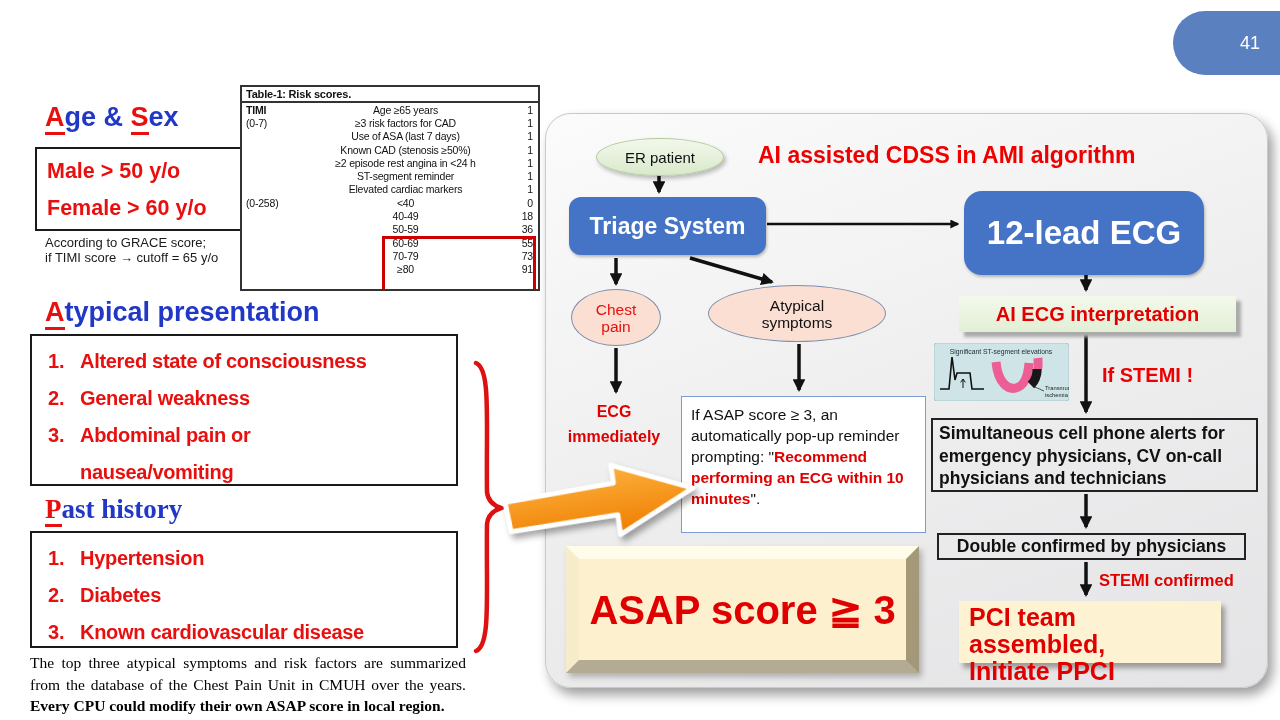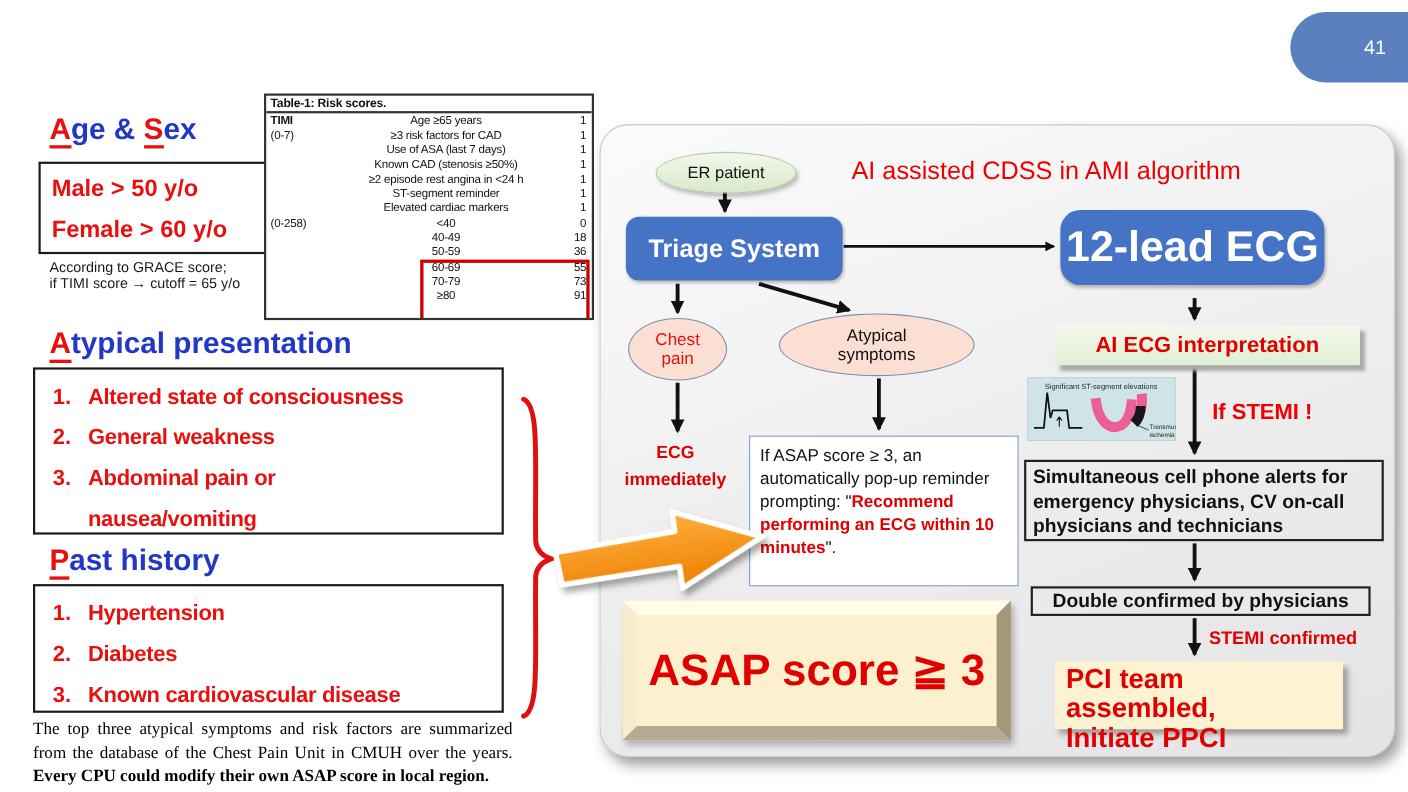--- a/index.html
+++ b/index.html
@@ -66,7 +66,7 @@
   .er-ellipse { left:50px; top:24px; width:128px; height:38px;
            background:linear-gradient(180deg,#f2f8ec,#d9e9cb); border:1px solid #b2cc9c;
            box-shadow:2px 3px 4px rgba(0,0,0,0.25); font-size:15px; color:#111; }
-  .cdss-title { left:228px; top:28px; width:494px; color:#ee0000; font-size:23px; font-weight:normal; white-space:nowrap; }
+  .cdss-title { left:212px; top:28px; width:494px; color:#ee0000; font-size:23px; font-weight:bold; white-space:nowrap; }
 
   .bluebox { background:#4573c5; color:#fff; font-weight:bold; display:flex; align-items:center;
            justify-content:center; box-shadow:1px 2px 3px rgba(0,0,0,0.25); }

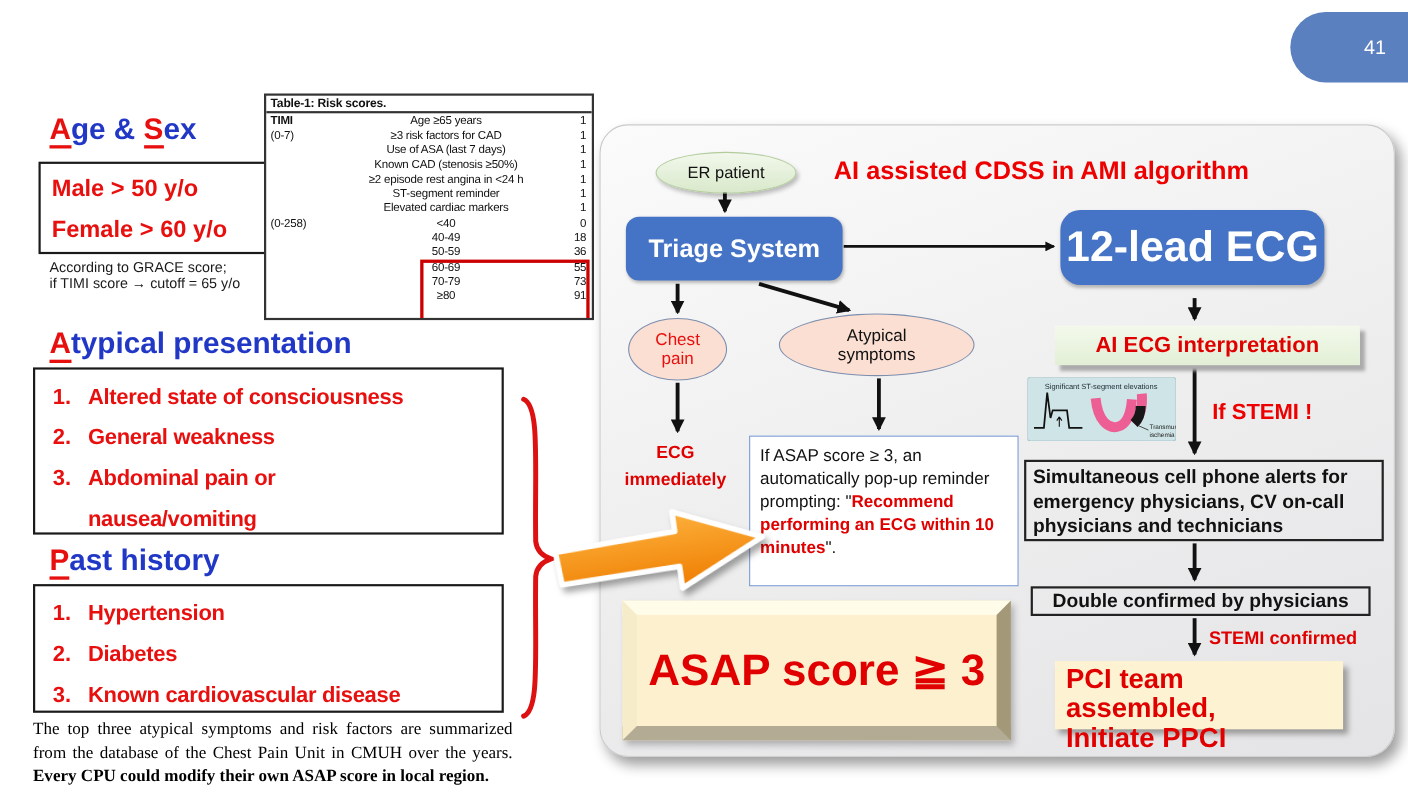--- a/index.html
+++ b/index.html
@@ -71,7 +71,7 @@
   .bluebox { background:#4573c5; color:#fff; font-weight:bold; display:flex; align-items:center;
            justify-content:center; box-shadow:1px 2px 3px rgba(0,0,0,0.25); }
   .triage { left:23px; top:83px; width:197px; height:58px; border-radius:12px; font-size:23px; }
-  .ecg12  { left:418px; top:77px; width:240px; height:68px; border-radius:18px; font-size:39px; }
+  .ecg12  { left:418px; top:77px; width:240px; height:84px; border-radius:18px; font-size:33px; }
 
   .peach { background:#fbdfd2; border:1px solid #7d8fae; font-size:15.5px; line-height:17px; white-space:pre-line; }
   .chest { left:25px; top:175px; width:90px; height:57px; color:#e8100f; }

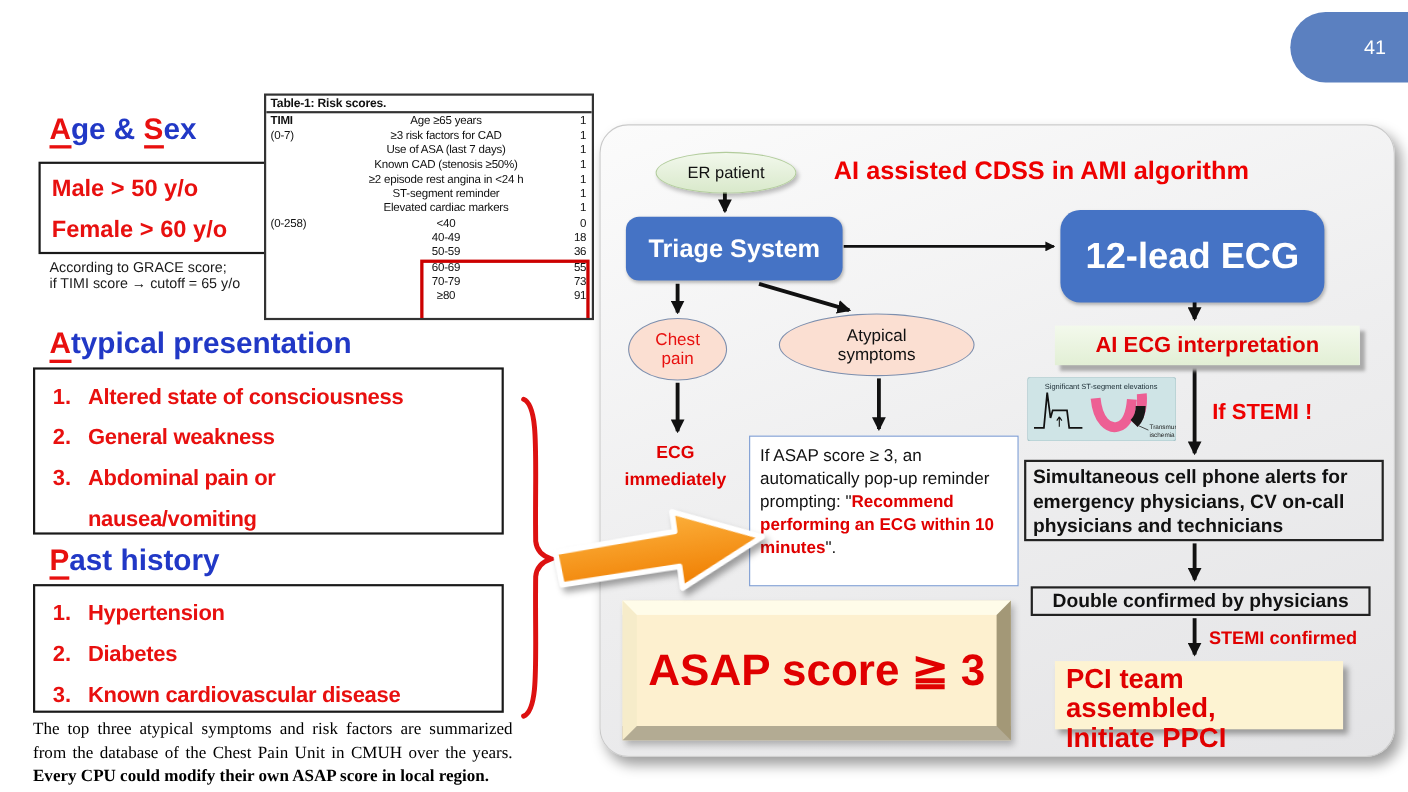--- a/index.html
+++ b/index.html
@@ -227,7 +227,7 @@
       </div>
   </div>
 
-  <div class="abs h2" style="left:45px;top:494px;">
+  <div class="abs h2" style="left:45px;top:494px;font-family:Liberation Serif, serif;">
     <span class="cap">P</span><span>ast history</span>
   </div>
   <div class="abs box list-box past-box">

